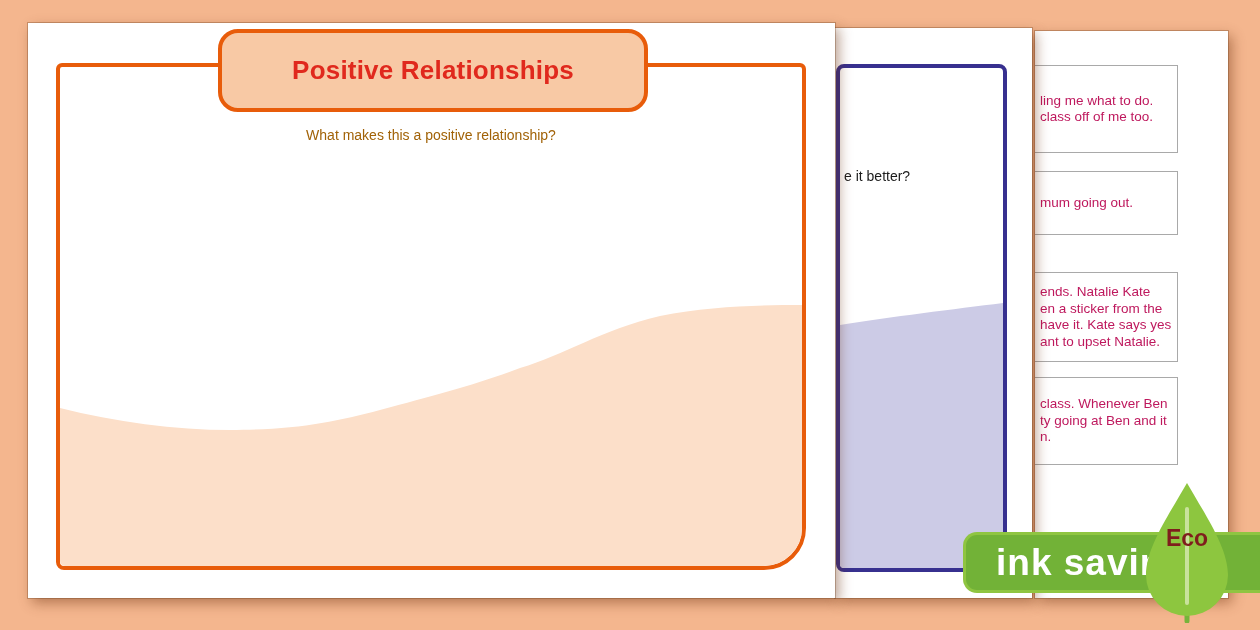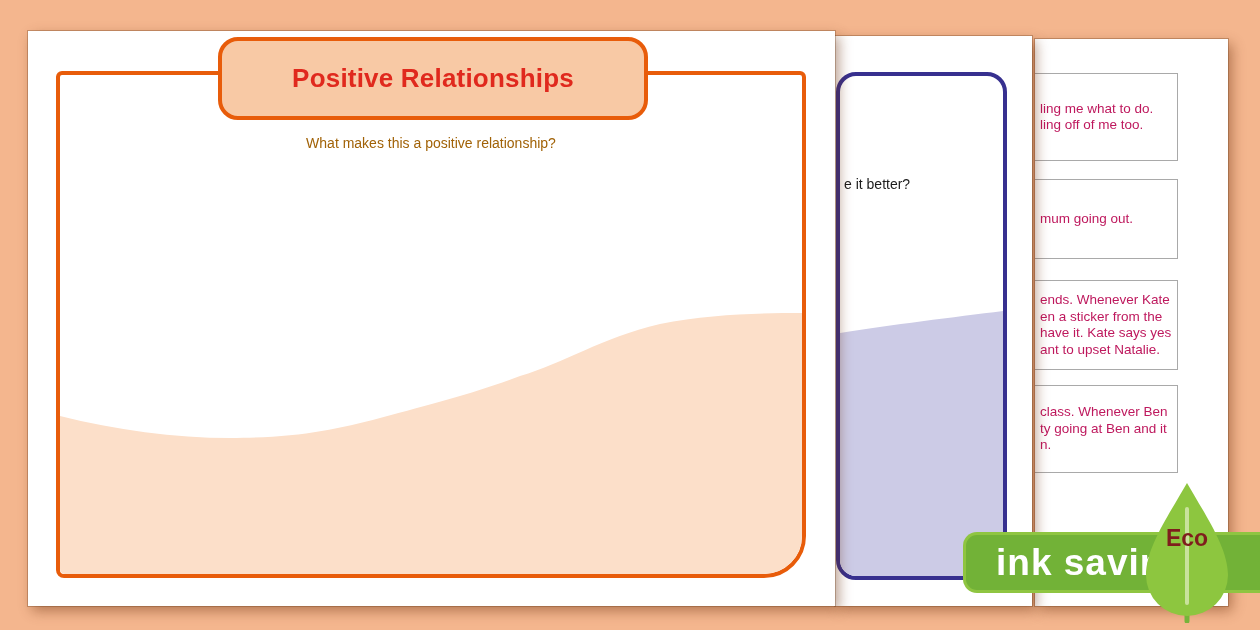--- a/index.html
+++ b/index.html
@@ -11,7 +11,6 @@
   .page{
     position:absolute;background:#ffffff;
     box-shadow:0 0 0 1px rgba(105,60,25,.32), 4px 5px 12px rgba(105,45,10,.45);
-    margin-top:8px;
   }
   
   .page3{left:1035px;top:31px;width:193px;height:567px;overflow:hidden;}

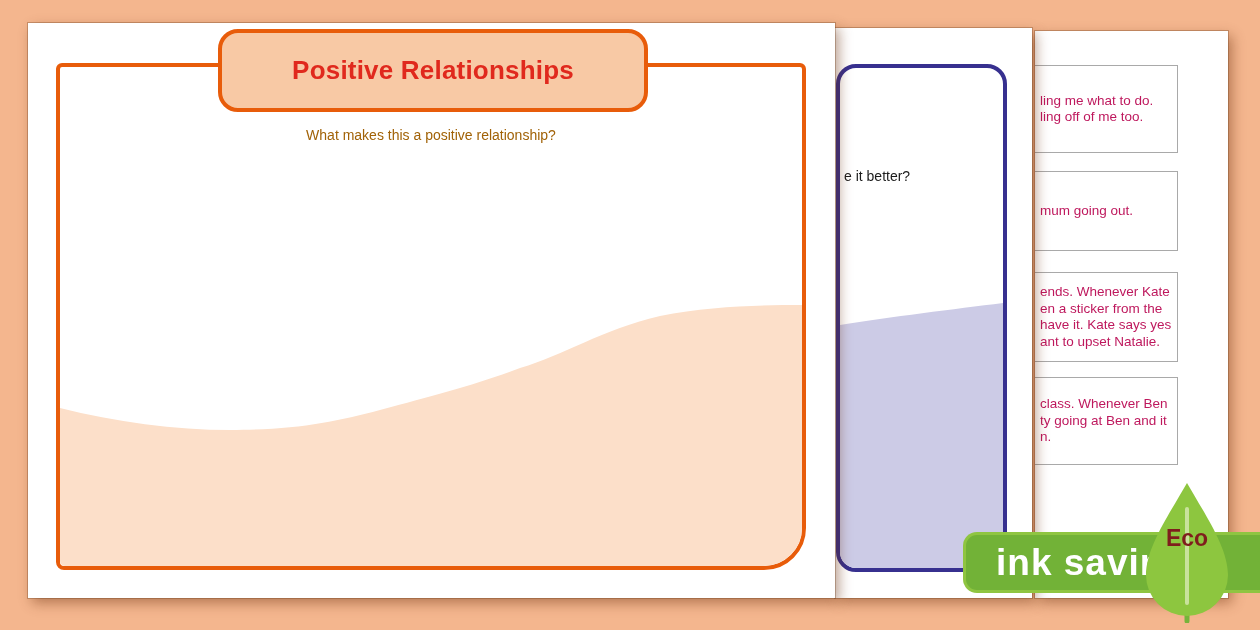--- a/index.html
+++ b/index.html
@@ -86,7 +86,7 @@
   <div class="page page3">
     <div class="sbox sbox1">
       <div class="bl">ling me what to do.</div>
-      <div class="bl">ling off of me too.</div>
+      <div class="bl">class off of me too.</div>
     </div>
     <div class="sbox sbox2">
       <div class="bl">mum going out.</div>

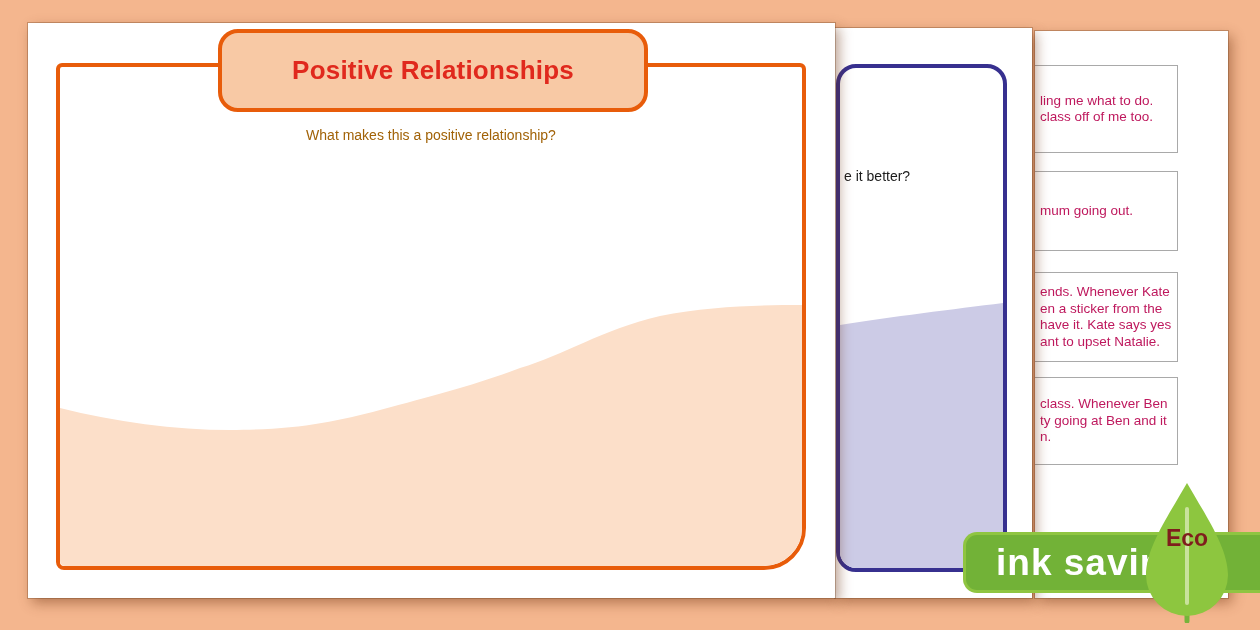--- a/index.html
+++ b/index.html
@@ -31,7 +31,7 @@
   .page2{left:835px;top:28px;width:197px;height:570px;overflow:hidden;}
   .frame2{
     position:absolute;left:1px;top:36px;width:163px;height:500px;
-    border:4px solid #37308f;border-radius:20px;overflow:hidden;
+    border:4px solid #37308f;border-radius:8px;overflow:hidden;
   }
   .frame2 .prompt{
     position:absolute;left:4px;top:100px;

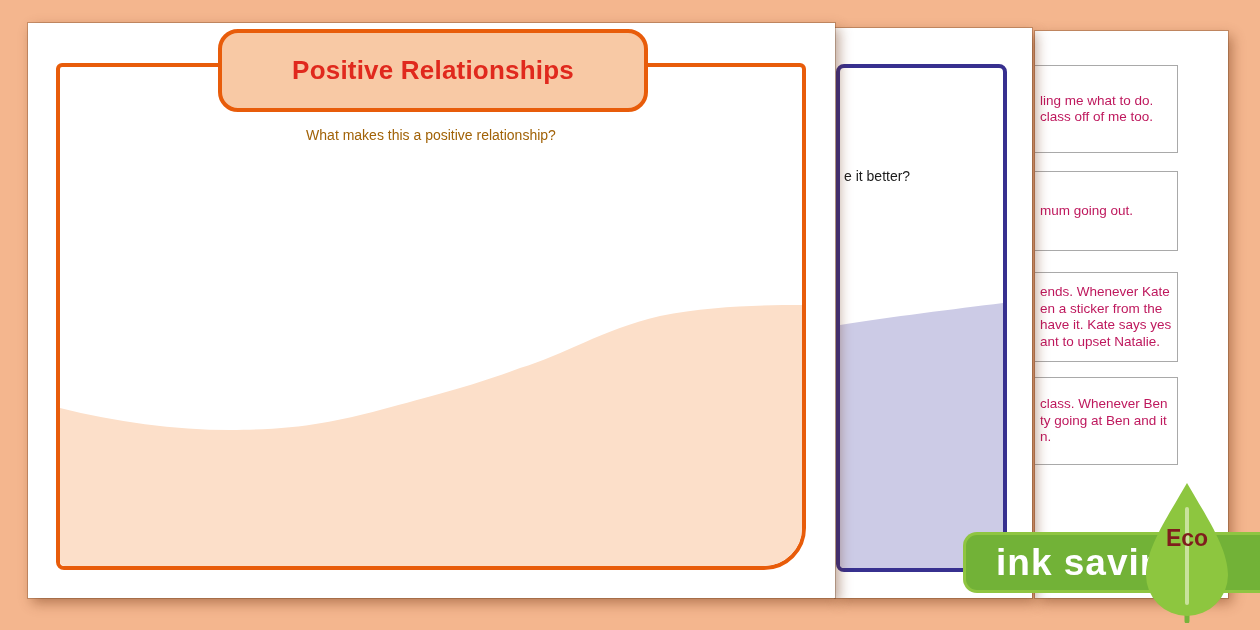--- a/index.html
+++ b/index.html
@@ -23,7 +23,7 @@
   }
   .sbox .bl{white-space:nowrap;}
   .sbox1{top:34px;height:88px;}
-  .sbox2{top:140px;height:80px;}
+  .sbox2{top:140px;height:64px;}
   .sbox3{top:241px;height:90px;}
   .sbox4{top:346px;height:88px;}
   .sbox5{top:451px;height:88px;}

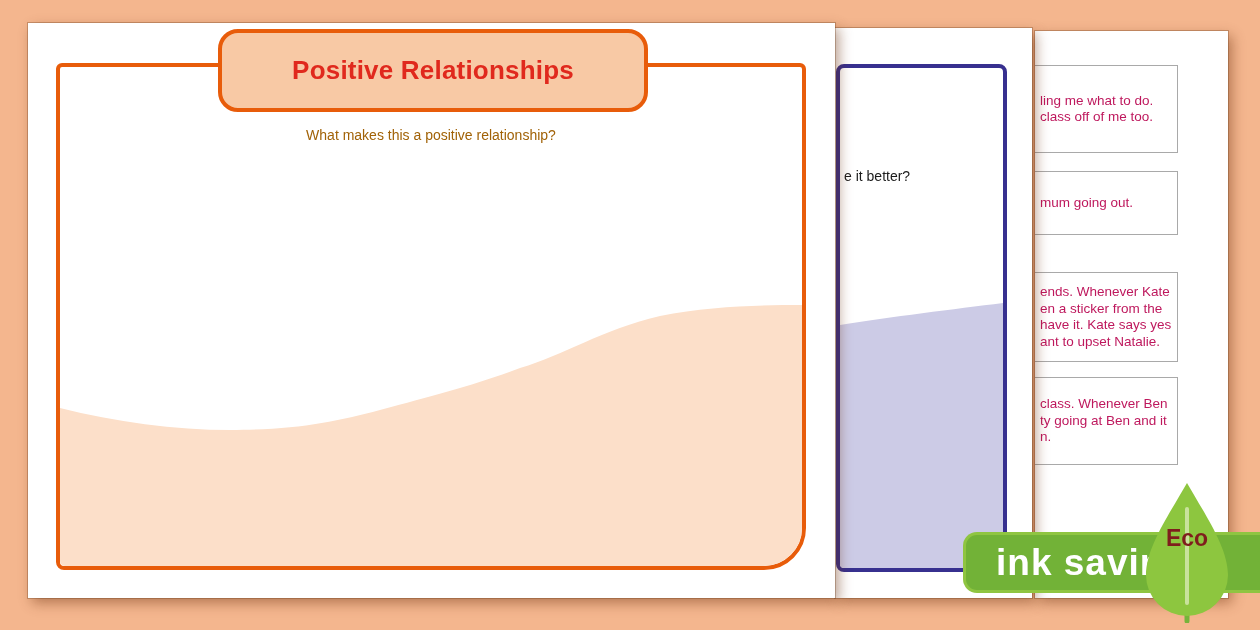--- a/index.html
+++ b/index.html
@@ -92,7 +92,7 @@
       <div class="bl">mum going out.</div>
     </div>
     <div class="sbox sbox3">
-      <div class="bl">ends. Whenever Kate</div>
+      <div class="bl">ends. Natalie Kate</div>
       <div class="bl">en a sticker from the</div>
       <div class="bl"> have it. Kate says yes</div>
       <div class="bl">ant to upset Natalie.</div>

